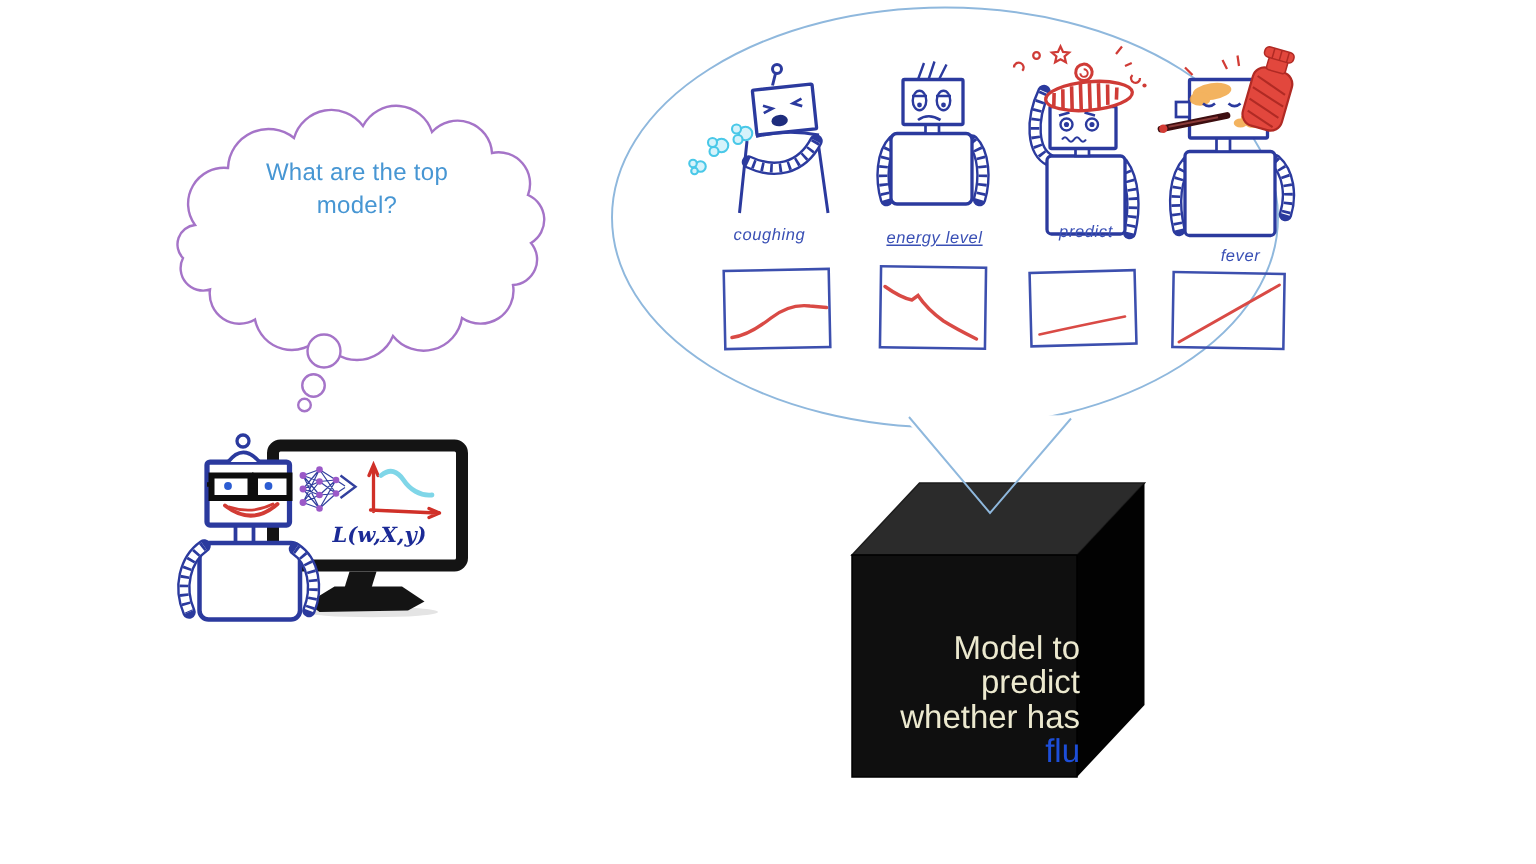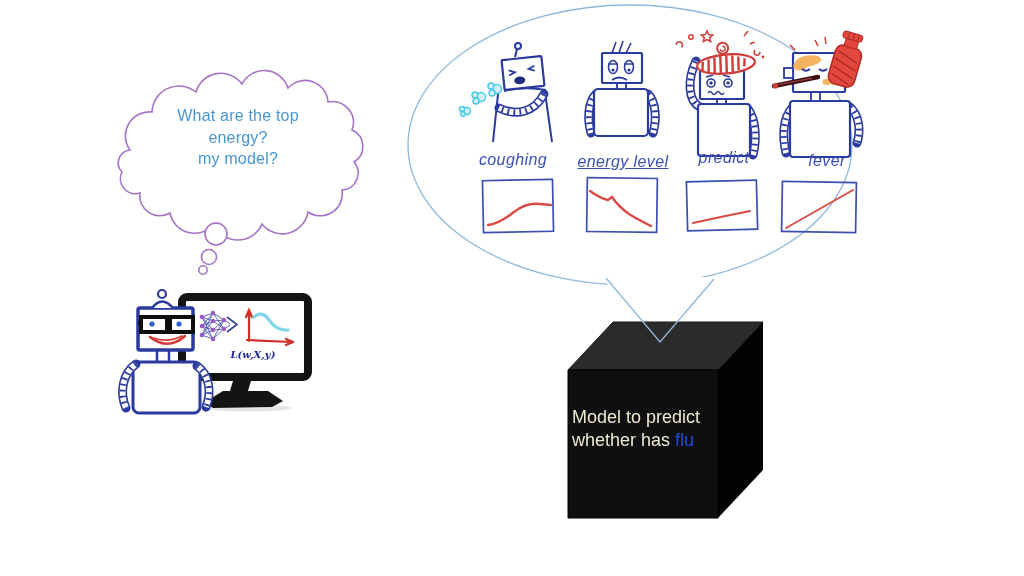--- a/index.html
+++ b/index.html
@@ -261,7 +261,7 @@
 
 <div class="txt thought-text">
   <div>What are the top</div>
-  <div>energy?</div>
+  <div>model?</div>
   <div>my model?</div>
 </div>
 

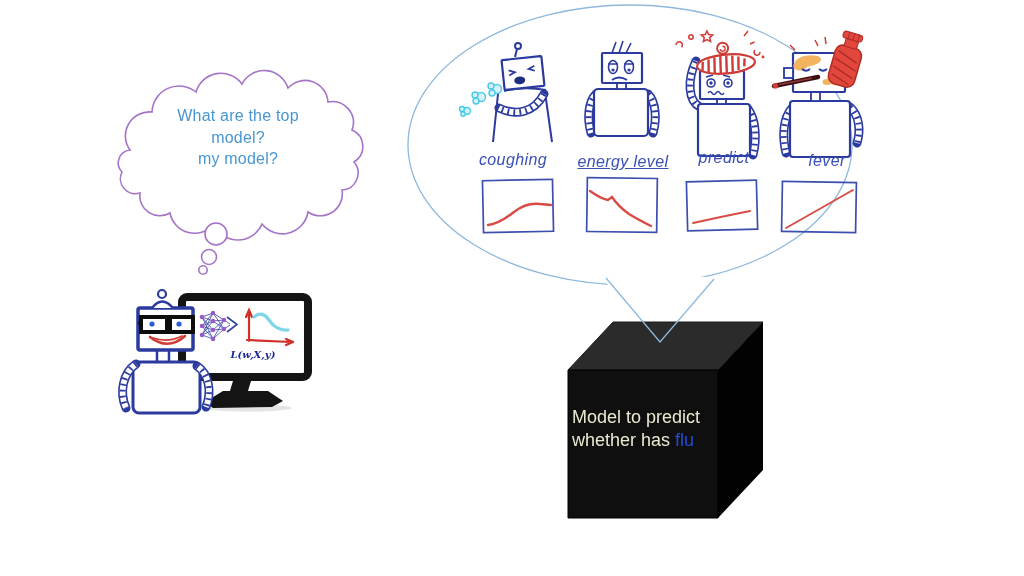--- a/index.html
+++ b/index.html
@@ -262,7 +262,6 @@
 <div class="txt thought-text">
   <div>What are the top</div>
   <div>model?</div>
-  <div>my model?</div>
 </div>
 
 <div class="txt formula">L(w,X,y)</div>

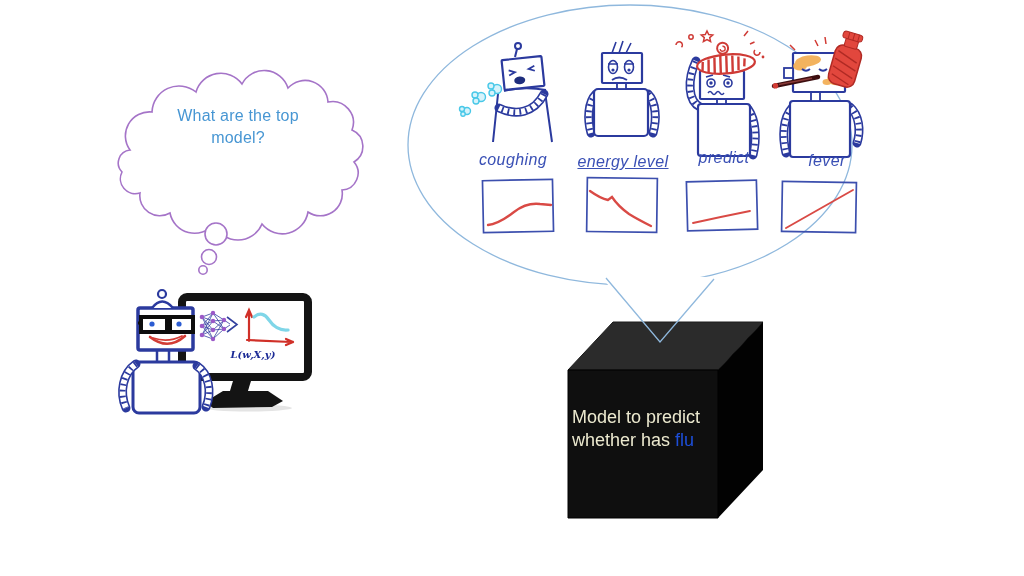--- a/index.html
+++ b/index.html
@@ -10,7 +10,7 @@
   .thought-text{left:146px;top:105px;width:184px;text-align:center;
     color:#4796d3;font-size:16px;line-height:21.5px;letter-spacing:.2px;}
   .feature-label{position:absolute;text-align:center;color:#3a50b5;
-    font-size:16px;font-style:italic;letter-spacing:.4px;}
+    font-size:11px;font-style:italic;letter-spacing:.4px;}
   #lbl-coughing{left:467px;top:151px;width:92px;}
   #lbl-energy{left:570px;top:153px;width:106px;text-decoration:underline;}
   #lbl-headache{left:678px;top:149px;width:92px;}

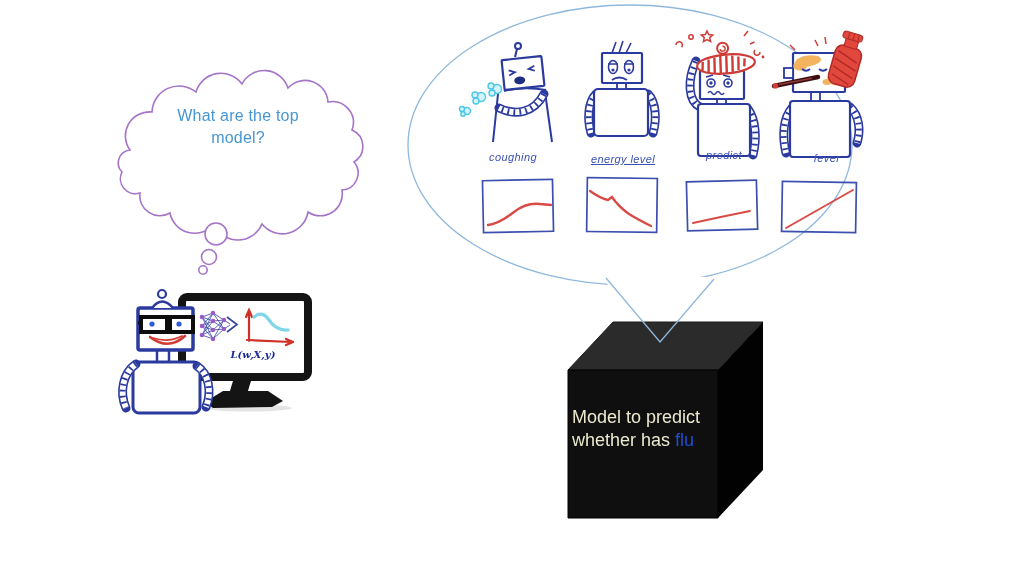--- a/index.html
+++ b/index.html
@@ -14,7 +14,7 @@
   #lbl-coughing{left:467px;top:151px;width:92px;}
   #lbl-energy{left:570px;top:153px;width:106px;text-decoration:underline;}
   #lbl-headache{left:678px;top:149px;width:92px;}
-  #lbl-fever{left:781px;top:152px;width:92px;}
+  #lbl-fever{left:781px;top:165px;width:92px;}
   .formula{left:220px;top:349px;width:66px;text-align:center;
     color:#1b2a96;font-family:"DejaVu Serif",serif;font-style:italic;
     font-weight:bold;font-size:10px;}

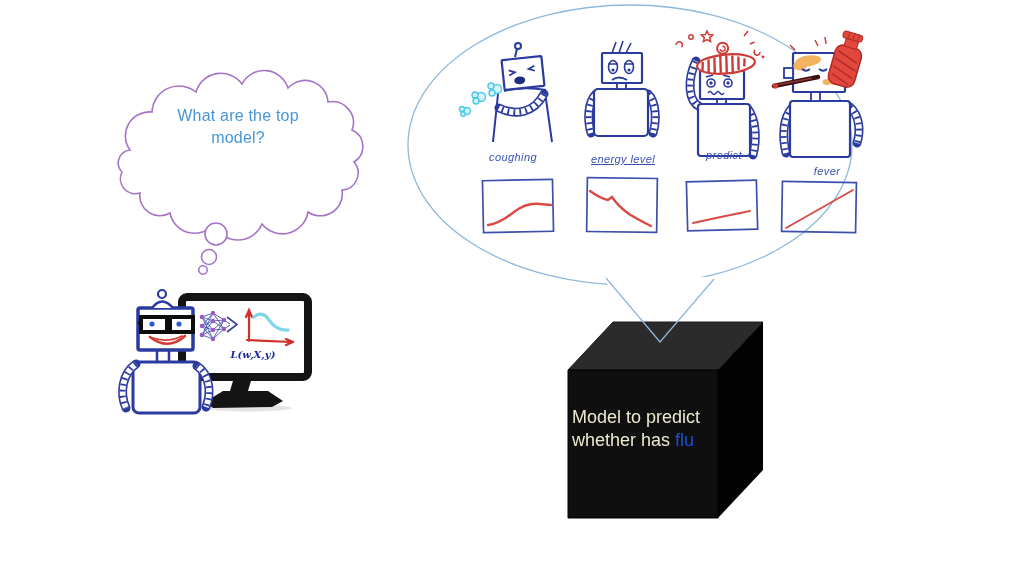--- a/index.html
+++ b/index.html
@@ -17,7 +17,7 @@
   #lbl-fever{left:781px;top:165px;width:92px;}
   .formula{left:220px;top:349px;width:66px;text-align:center;
     color:#1b2a96;font-family:"DejaVu Serif",serif;font-style:italic;
-    font-weight:bold;font-size:10px;}
+    font-weight:bold;font-size:14px;}
   .cube-text{left:572px;top:406px;width:148px;text-align:left;
     color:#ece9cf;font-size:18px;line-height:23px;}
   .cube-text .hl{color:#1d4ed8;}

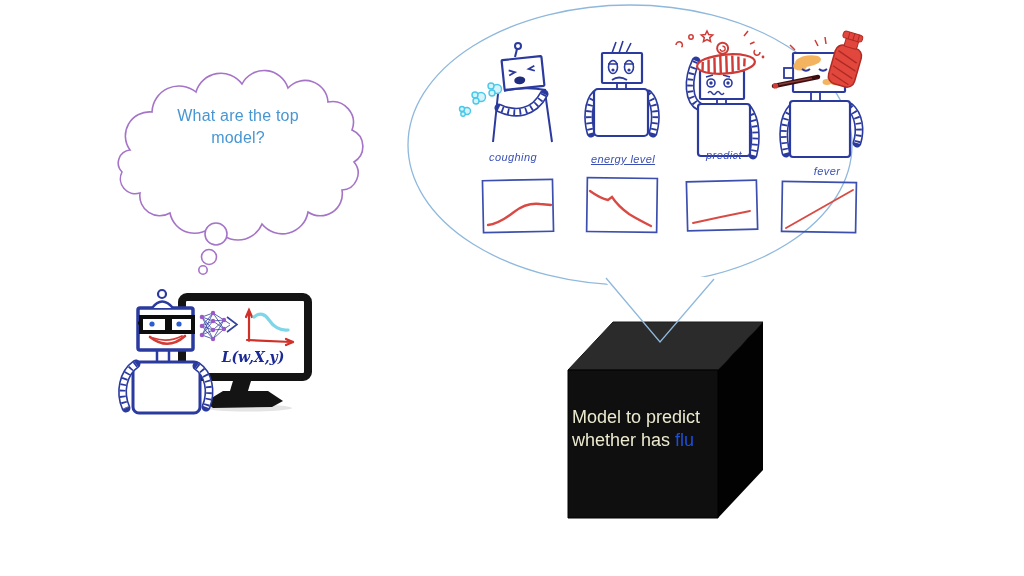--- a/index.html
+++ b/index.html
@@ -18,8 +18,8 @@
   .formula{left:220px;top:349px;width:66px;text-align:center;
     color:#1b2a96;font-family:"DejaVu Serif",serif;font-style:italic;
     font-weight:bold;font-size:14px;}
-  .cube-text{left:572px;top:406px;width:148px;text-align:left;
-    color:#ece9cf;font-size:18px;line-height:23px;}
+  .cube-text{left:572px;top:420px;width:148px;text-align:right;
+    color:#ece9cf;font-size:22px;line-height:23px;}
   .cube-text .hl{color:#1d4ed8;}
 </style>
 </head>

